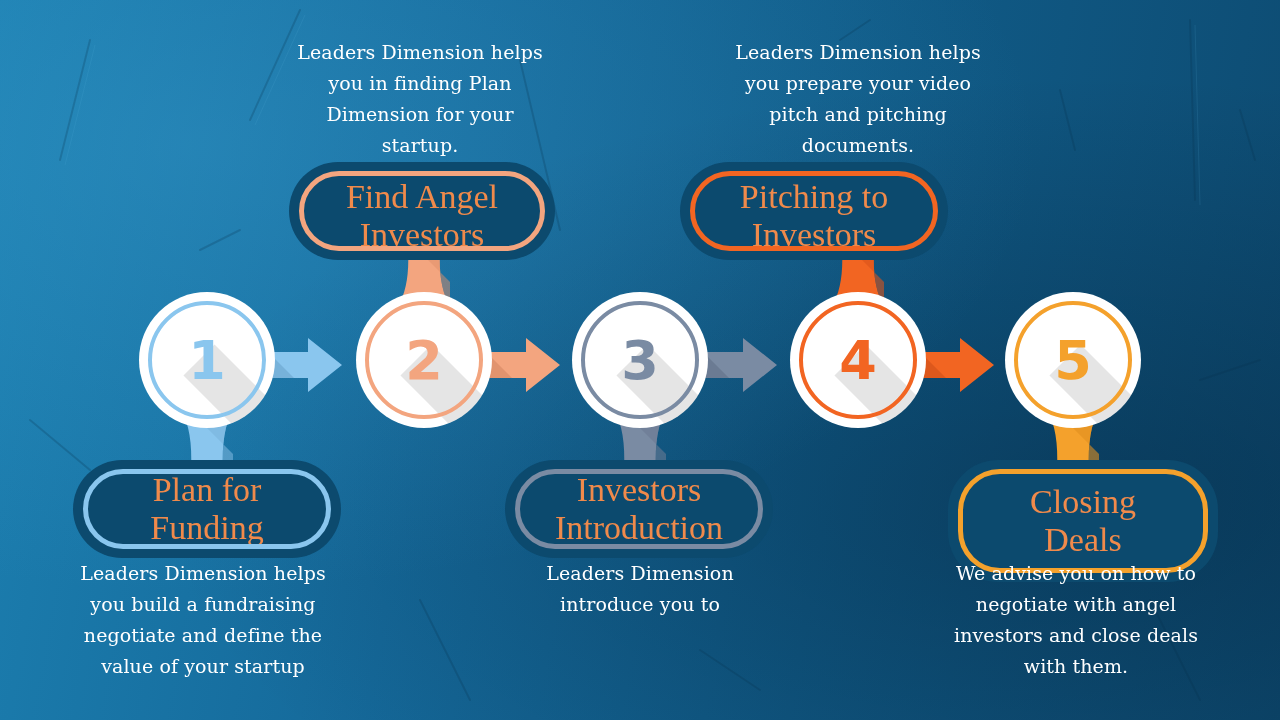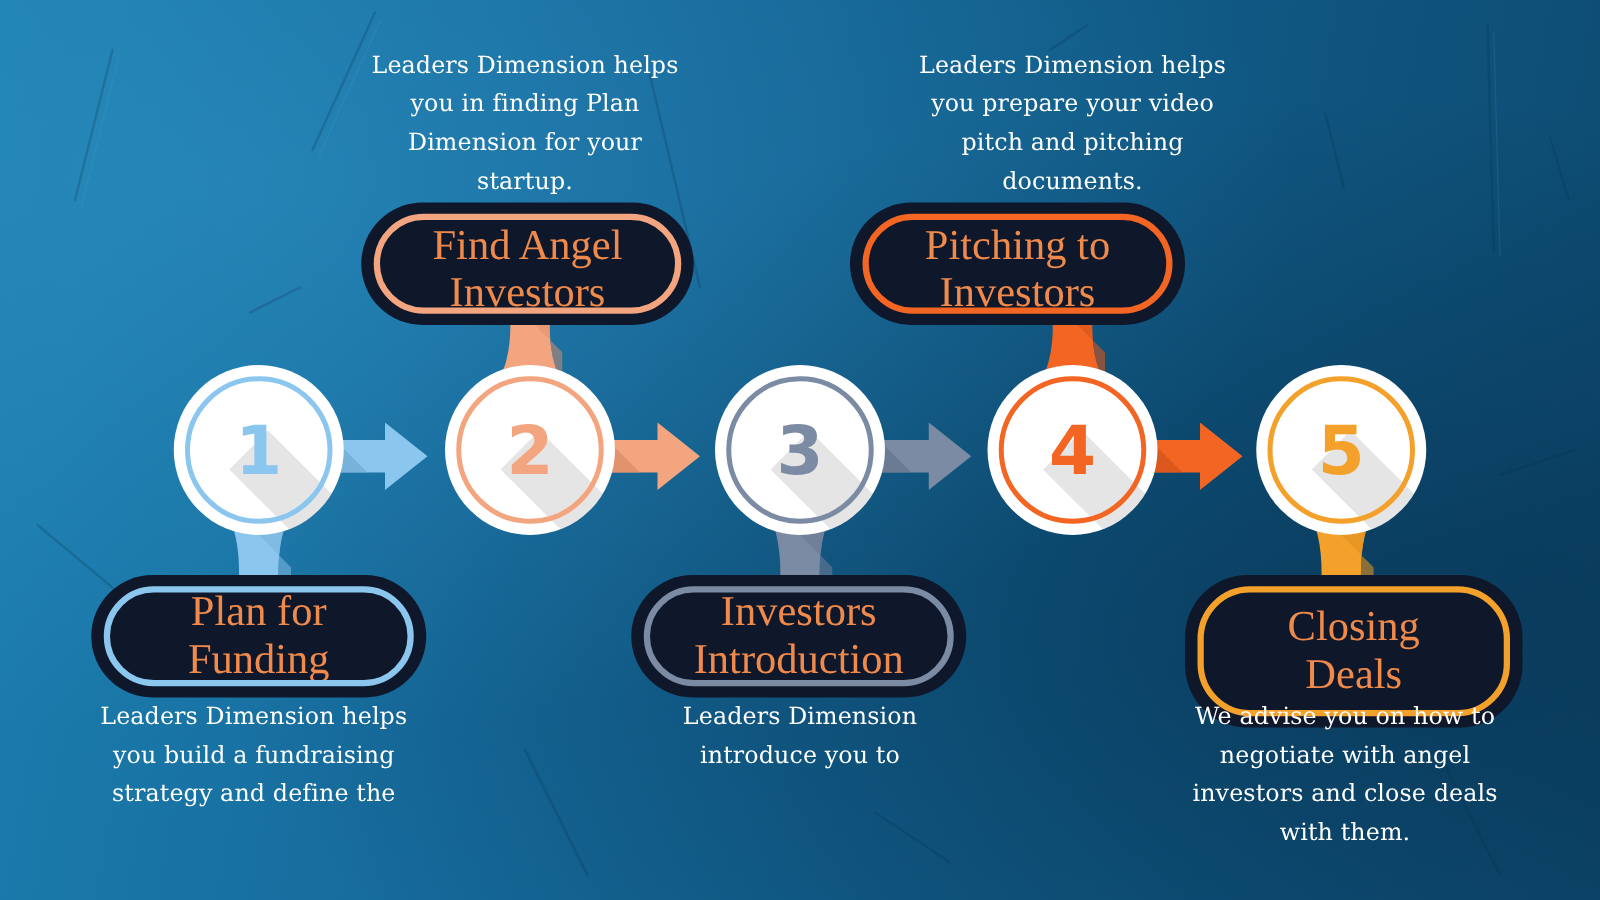--- a/index.html
+++ b/index.html
@@ -13,7 +13,7 @@
   #bg svg{position:absolute;inset:0;opacity:0.22;}
   .desc{position:absolute;color:#fff;text-align:center;font-size:19px;line-height:31px;
     letter-spacing:0.1px;font-family:"DejaVu Serif","Liberation Serif",serif;}
-  .pill{position:absolute;background:#0f172a;border-radius:50px;box-sizing:border-box;}
+  .pill{position:absolute;background:#0c4a6e;border-radius:50px;box-sizing:border-box;}
   .pill-inner{position:absolute;left:10px;right:10px;top:9px;bottom:9px;border-radius:42px;
     border:5px solid;box-sizing:border-box;overflow:hidden;
     display:flex;align-items:center;justify-content:center;}

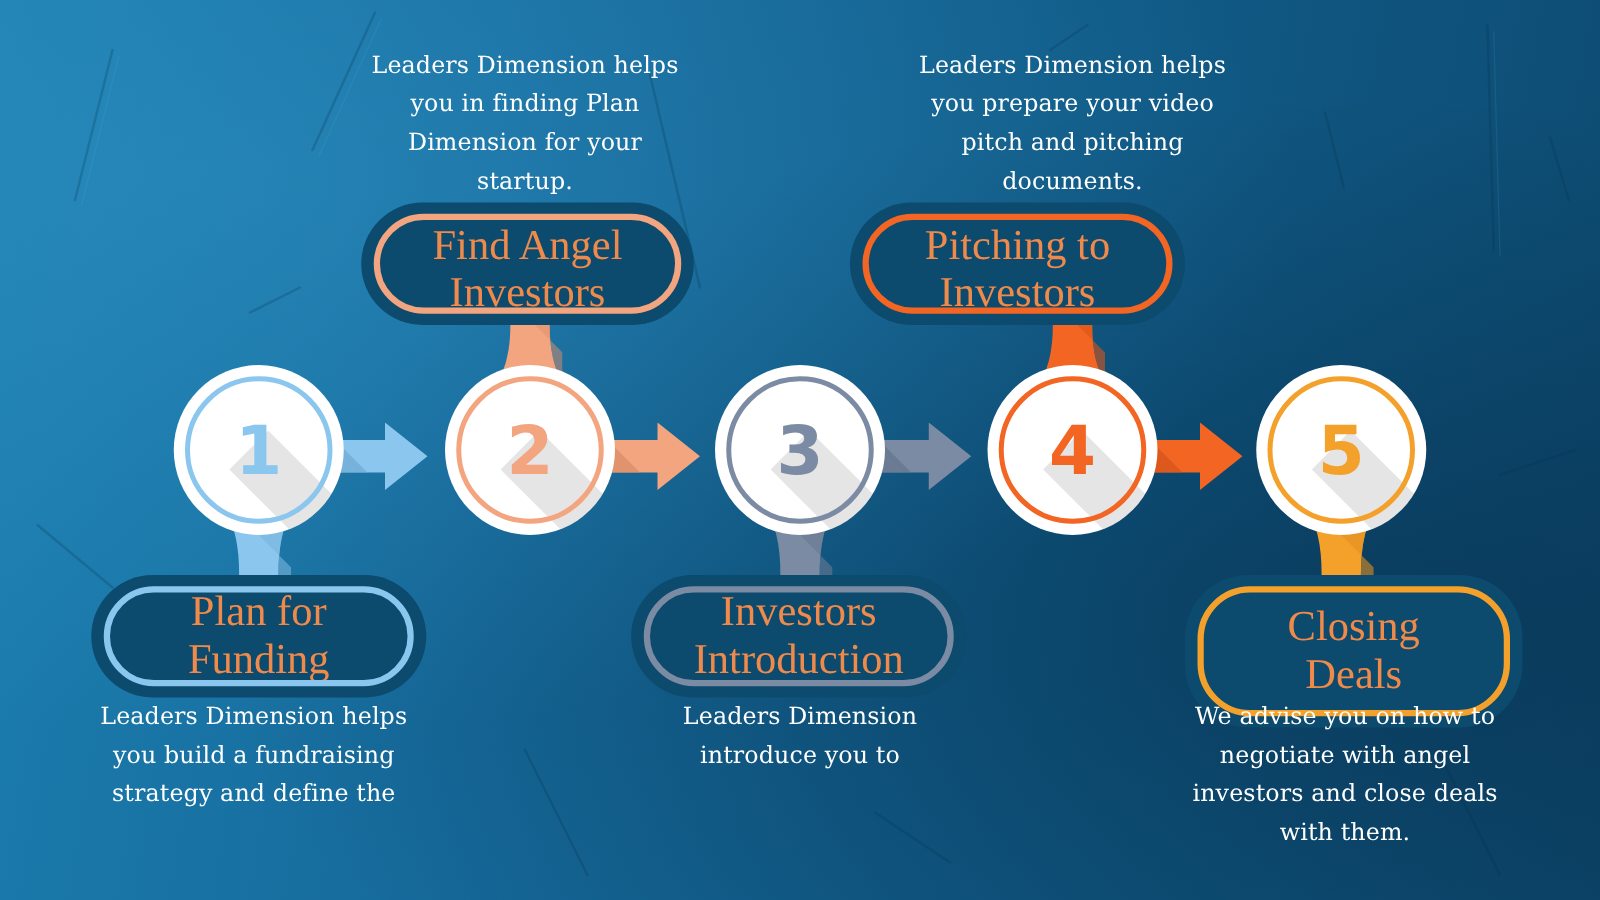--- a/index.html
+++ b/index.html
@@ -186,7 +186,7 @@
 <div class="desc" style="left:43px;top:558px;width:320px;">
   <div>Leaders Dimension helps</div>
   <div>you build a fundraising</div>
-  <div>strategy and define the</div>
+  <div>negotiate and define the</div>
 </div>
 <div class="desc" style="left:260px;top:37px;width:320px;">
   <div>Leaders Dimension helps</div>

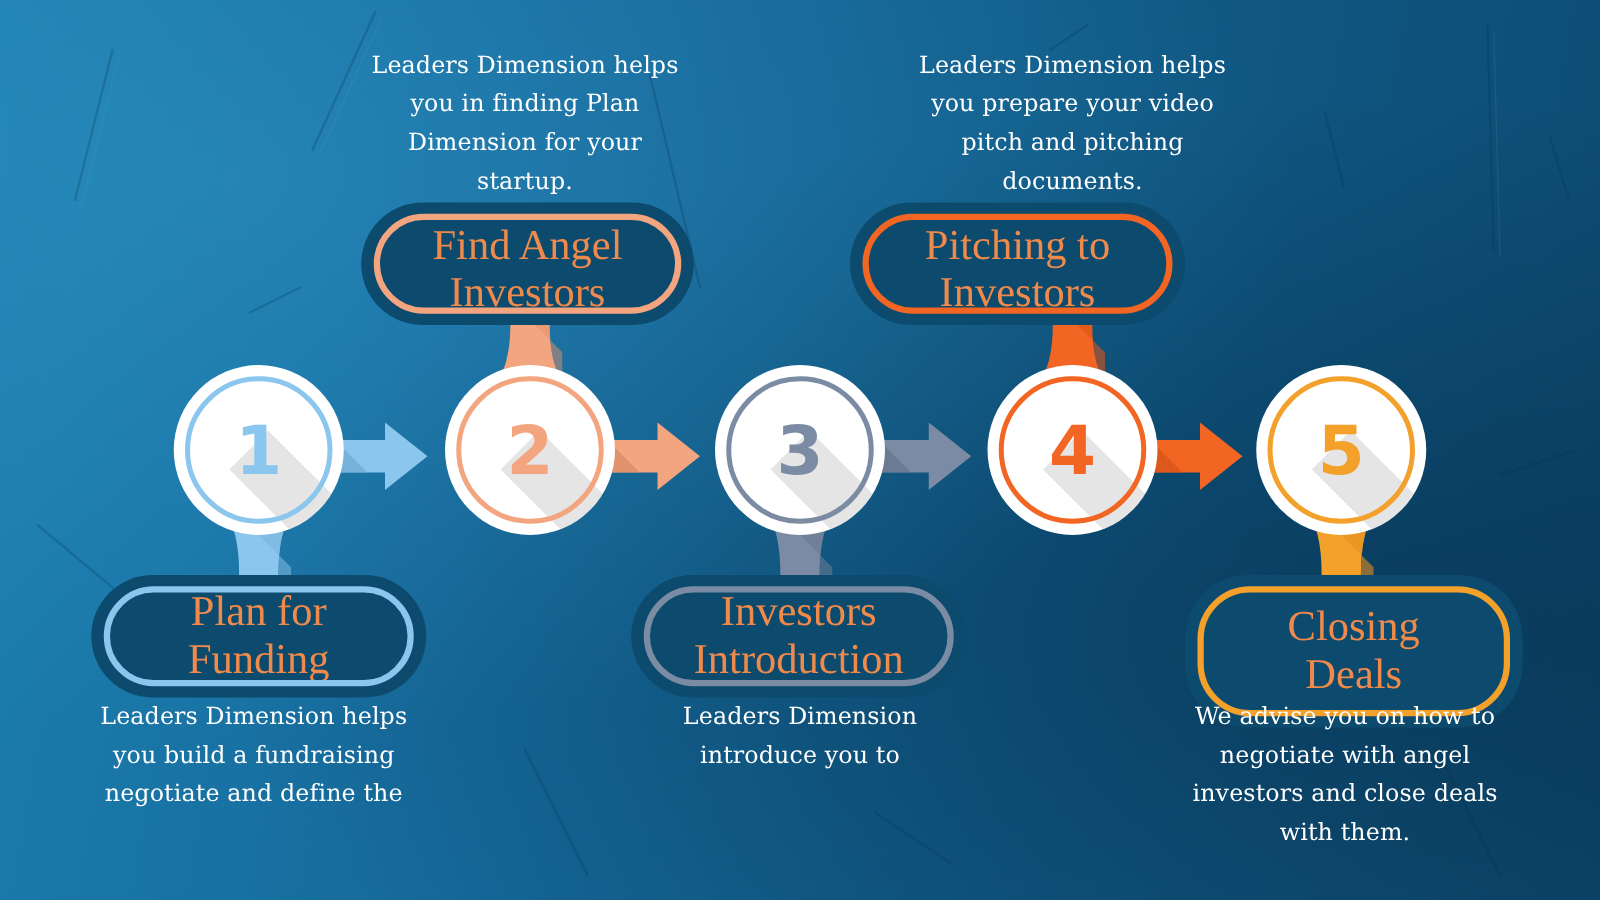--- a/index.html
+++ b/index.html
@@ -187,6 +187,7 @@
   <div>Leaders Dimension helps</div>
   <div>you build a fundraising</div>
   <div>negotiate and define the</div>
+  <div>value of your startup</div>
 </div>
 <div class="desc" style="left:260px;top:37px;width:320px;">
   <div>Leaders Dimension helps</div>

